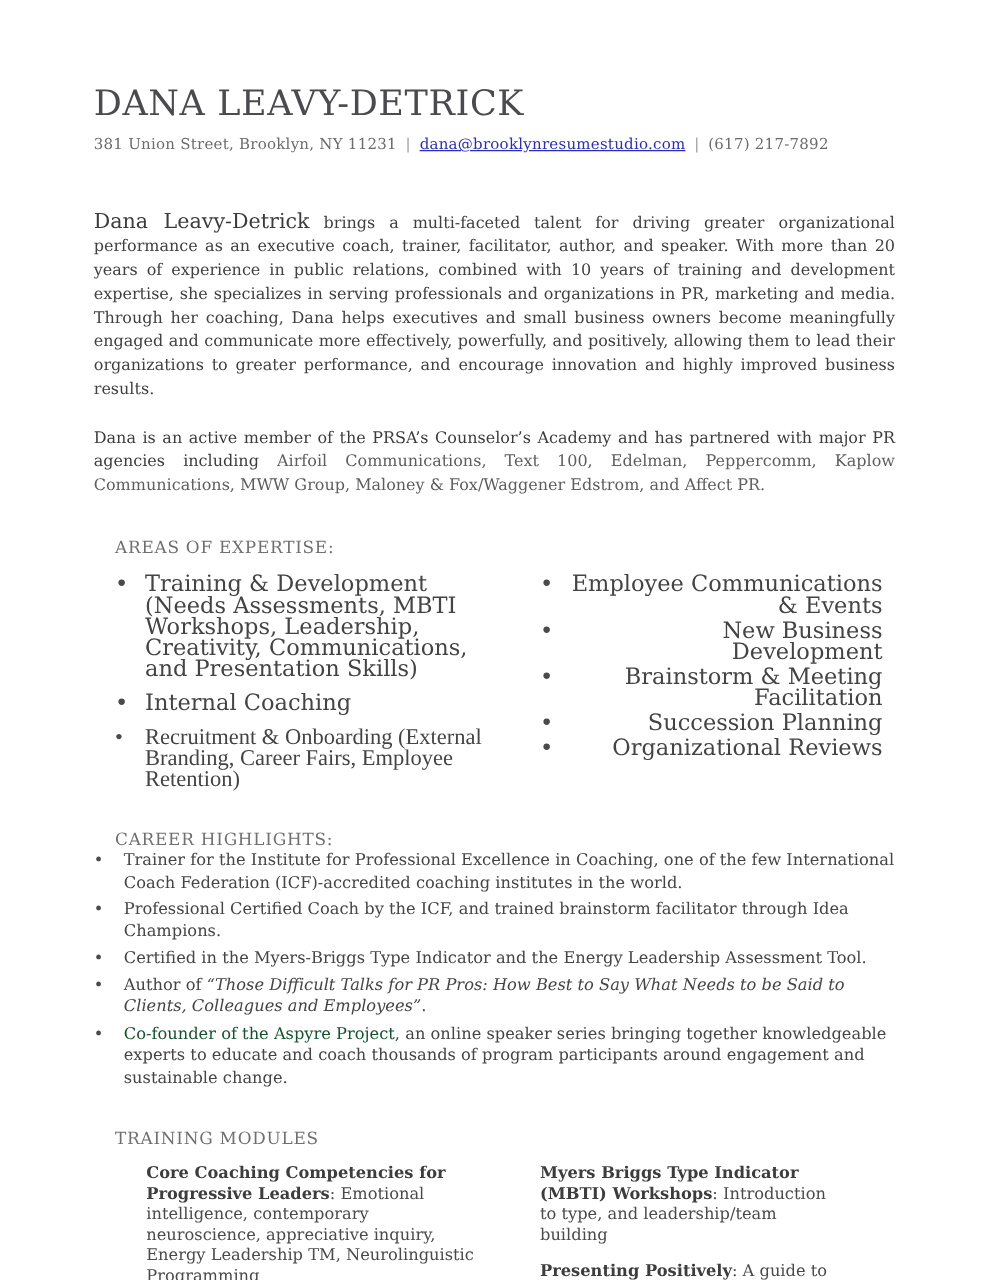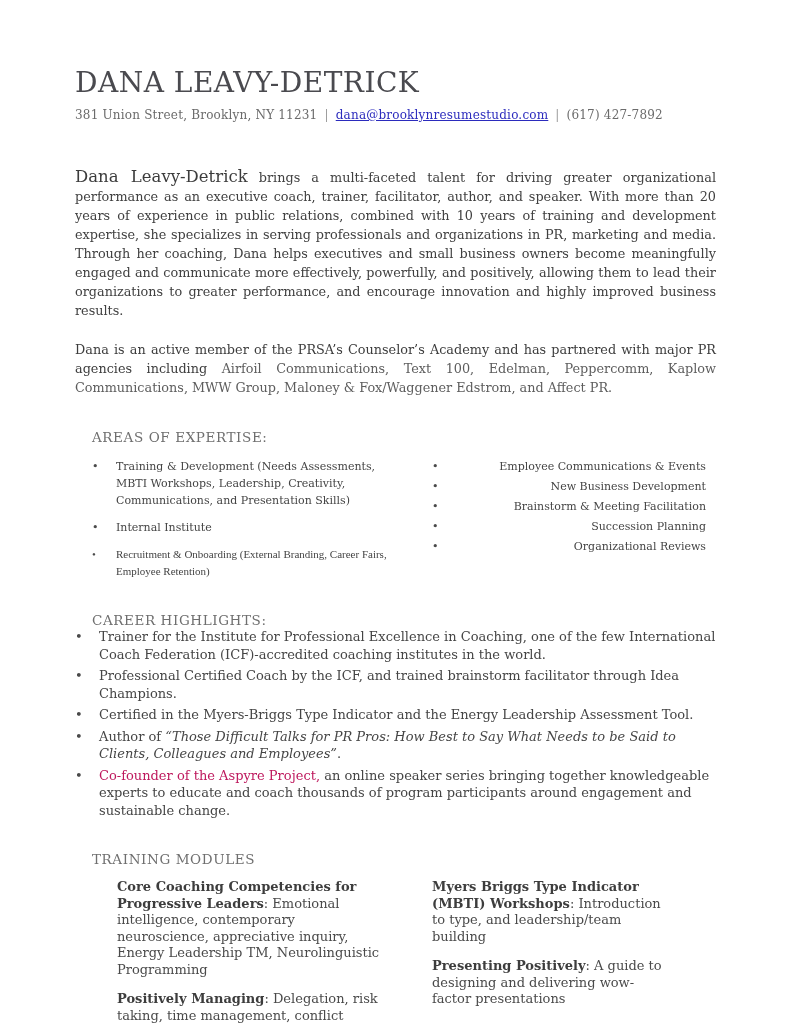--- a/index.html
+++ b/index.html
@@ -99,7 +99,7 @@
   <header>
     <h1 class="name">DANA LEAVY-DETRICK</h1>
     <div class="contact">
-      <span>381 Union Street, Brooklyn, NY 11231</span><span class="sep">|</span><a class="email">dana@brooklynresumestudio.com</a><span class="sep">|</span><span>(617) 427-7892</span>
+      <span>381 Union Street, Brooklyn, NY 11231</span><span class="sep">|</span><a class="email">dana@brooklynresumestudio.com</a><span class="sep">|</span><span>(617) 217-7892</span>
     </div>
   </header>
 

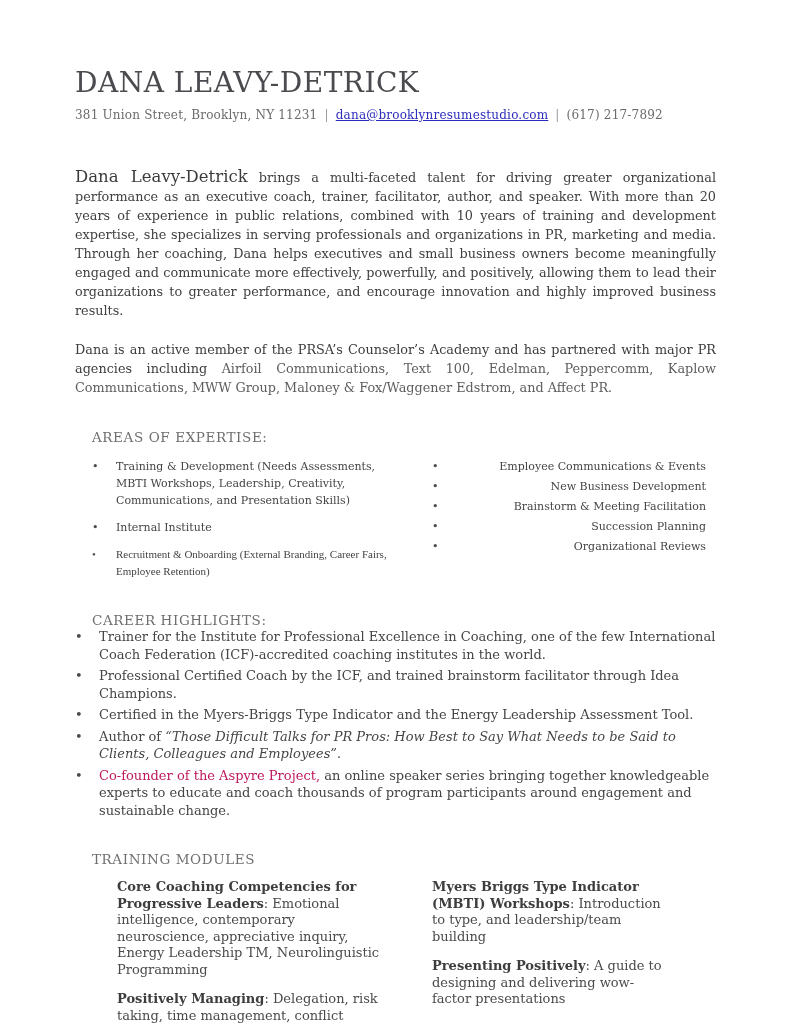--- a/index.html
+++ b/index.html
@@ -71,7 +71,7 @@
   ul.blist li::before { content: "\2022"; position: absolute; left: 0; top: 0; color: #4a4a4a; }
 
   
-  .aoe-cols { display: flex; margin-top: 13px; font-size: 11px; line-height: 17px; color: #444; }
+  .aoe-cols { display: flex; margin-top: 13px; font-size: 18px; line-height: 17px; color: #444; }
   .aoe-left  { width: 357px; box-sizing: border-box; padding-left: 17px; padding-right: 42px; }
   .aoe-right { flex: 1; box-sizing: border-box; padding-right: 10px; text-align: right; }
   .aoe-left  li { margin-bottom: 10px; }

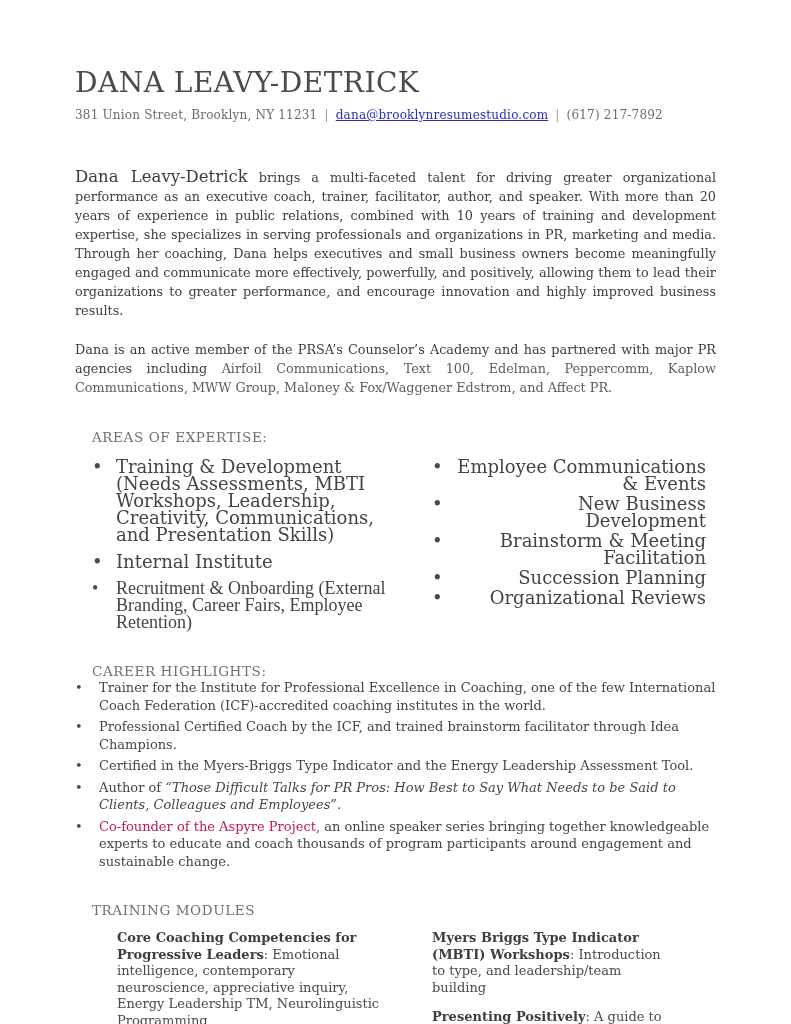--- a/index.html
+++ b/index.html
@@ -113,7 +113,7 @@
       <div class="aoe-left">
         <ul class="blist">
           <li>Training &amp; Development (Needs Assessments, MBTI Workshops, Leadership, Creativity, Communications, and Presentation Skills)</li>
-          <li>Internal Institute</li>
+          <li>Internal Coaching</li>
           <li>Recruitment &amp; Onboarding (External Branding, Career Fairs, Employee Retention)</li>
         </ul>
       </div>

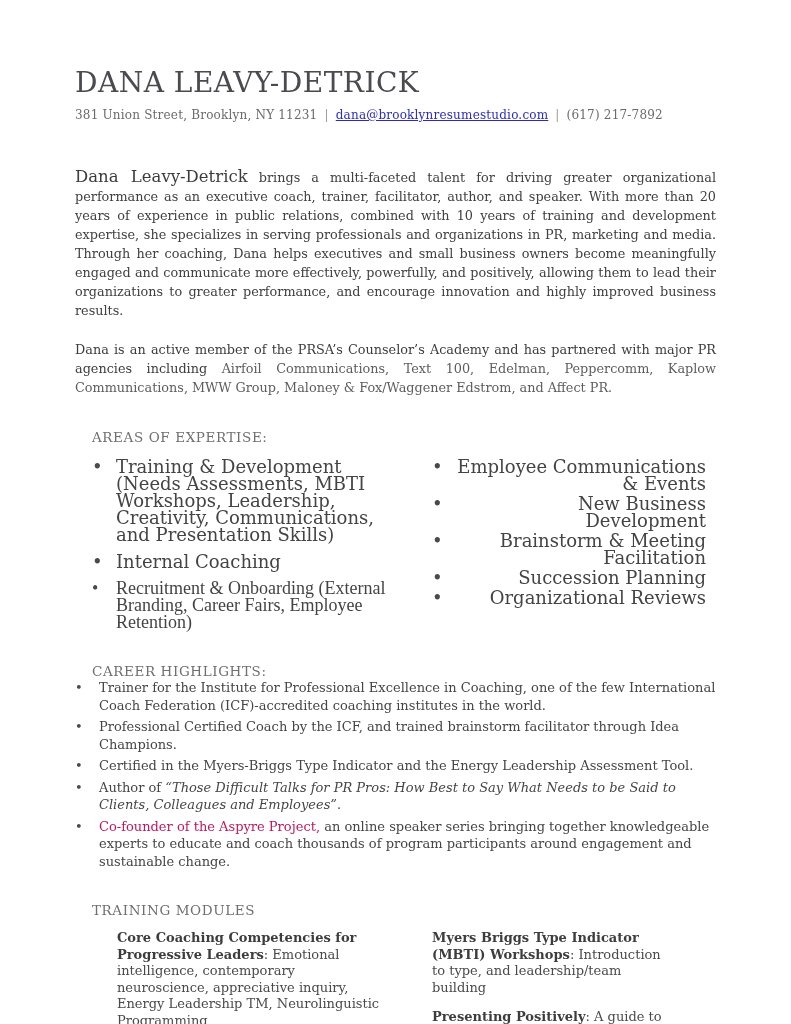--- a/index.html
+++ b/index.html
@@ -82,7 +82,7 @@
   .career-list { margin-top: 12px; margin-left: 17px; font-size: 13px; line-height: 17.5px; color: #454545; }
   .career-list li { margin-bottom: 4px; }
   .career-list .quote { font-style: italic; }
-  .career-list .dark { color: #be185d; }
+  .career-list .dark { color: #14532d; }
 
   
   .t-cols { display: flex; margin-top: 12px; font-size: 13px; line-height: 16.5px; color: #4a4a4a; }

